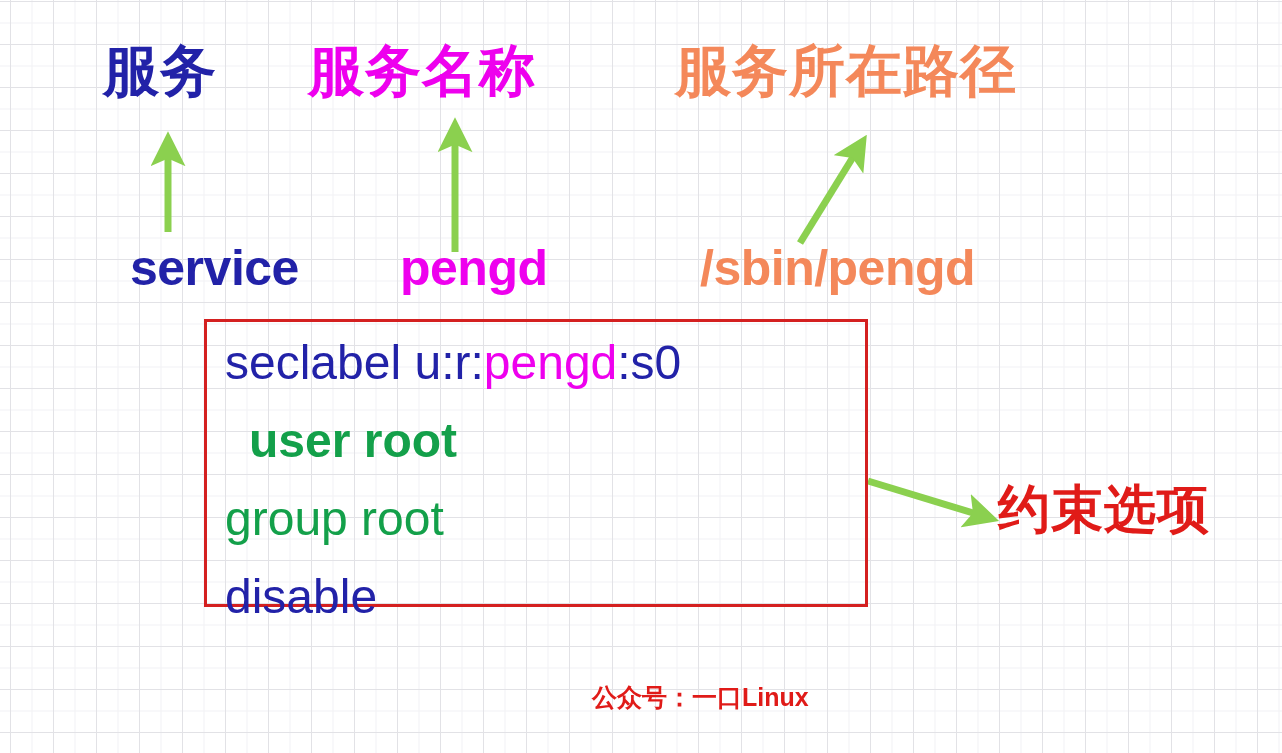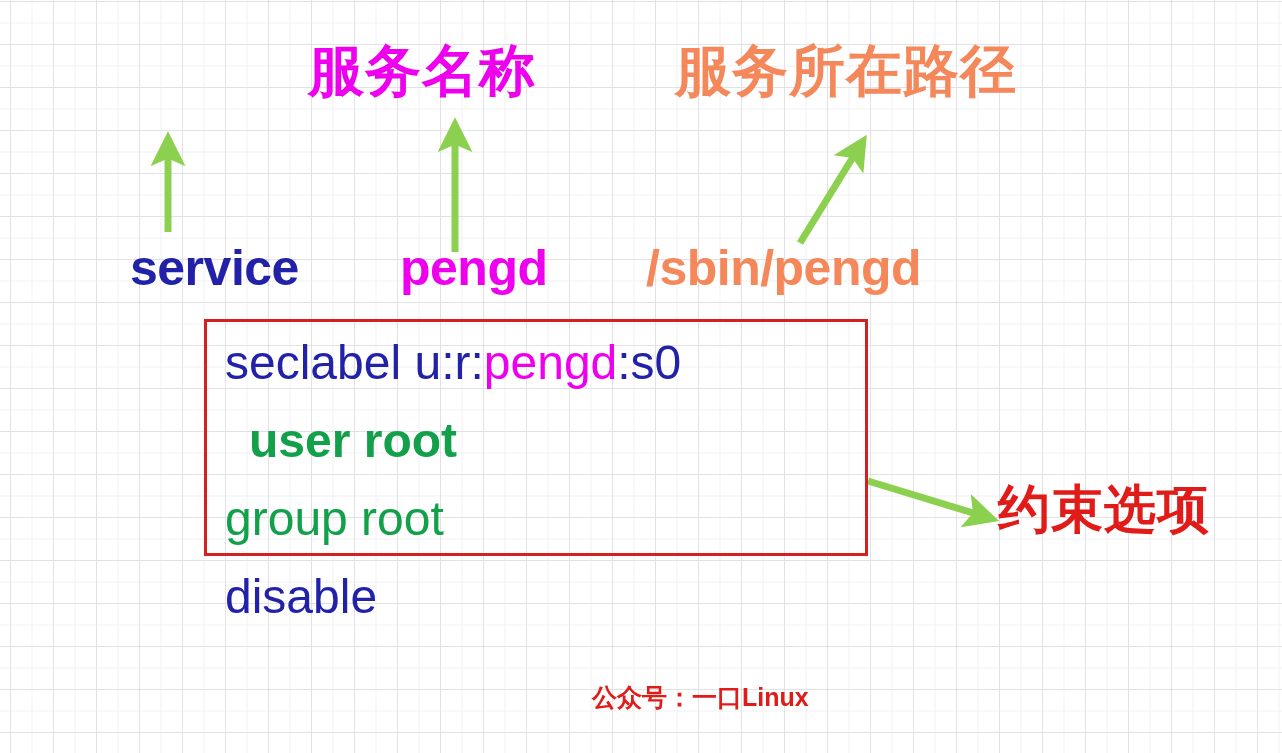--- a/index.html
+++ b/index.html
@@ -133,6 +133,7 @@
     <line x1="868" y1="481" x2="983" y2="516" stroke="#8bd04f" stroke-width="7" marker-end="url(#ah)"></line>
   </svg>
 
+  <div class="abs heading" id="heading-service">服务</div>
   <div class="abs heading" id="heading-service-name">服务名称</div>
   <div class="abs heading" id="heading-service-path">服务所在路径</div>
 

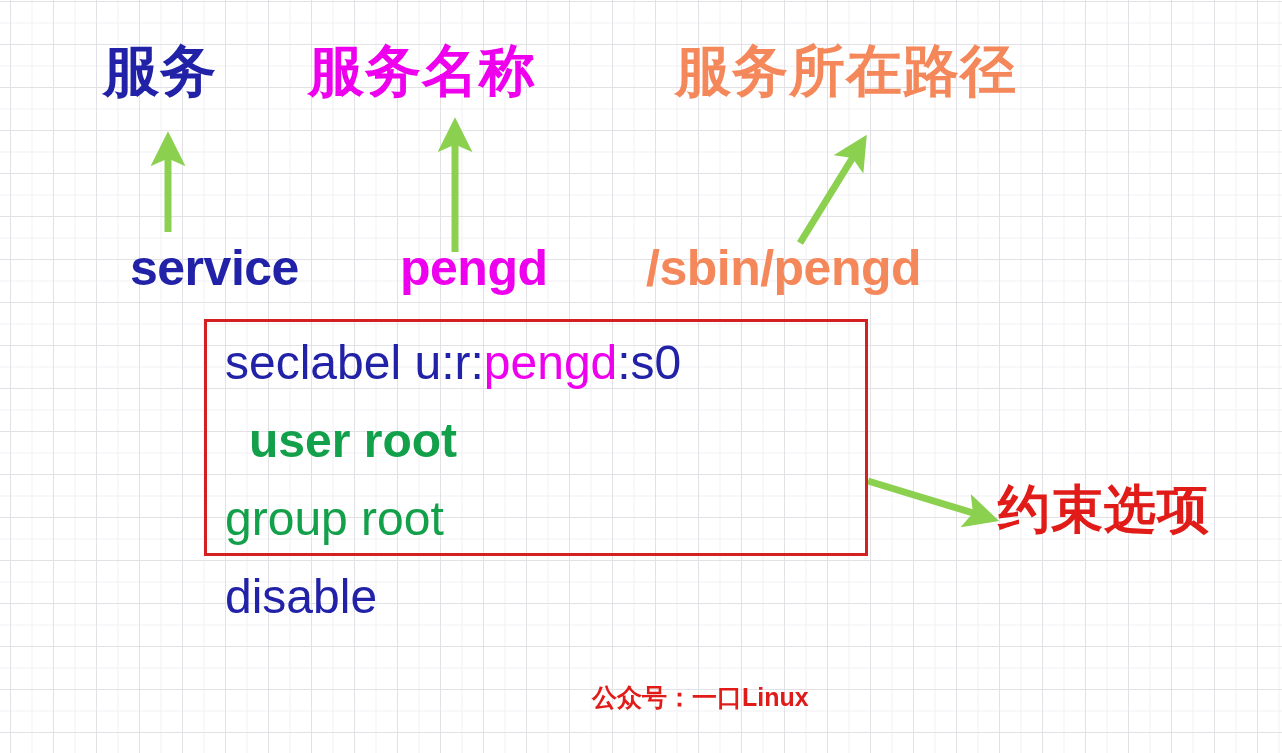--- a/index.html
+++ b/index.html
@@ -53,7 +53,7 @@
   }
   #rc-keyword { left: 130px; top: 243px; color: #2222a8; }
   #rc-name    { left: 400px; top: 243px; color: #ee00ee; }
-  #rc-path    { left: 646px; top: 243px; color: #f4885a; }
+  #rc-path    { left: 700px; top: 243px; color: #f4885a; }
 
   
   #code-box {

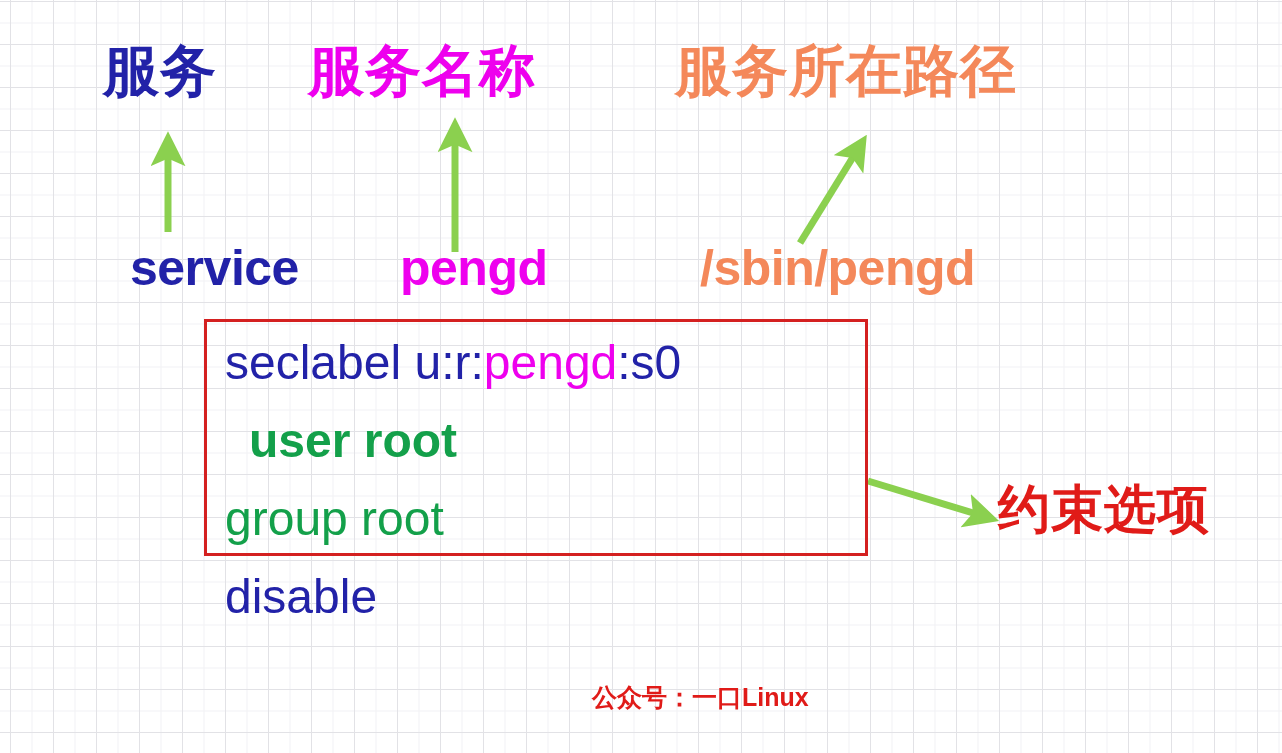--- a/index.html
+++ b/index.html
@@ -60,7 +60,7 @@
     left: 204px;
     top: 319px;
     width: 664px;
-    height: 237px;
+    height: 288px;
     border: 3px solid #d42020;
     box-sizing: border-box;
     background: transparent;

